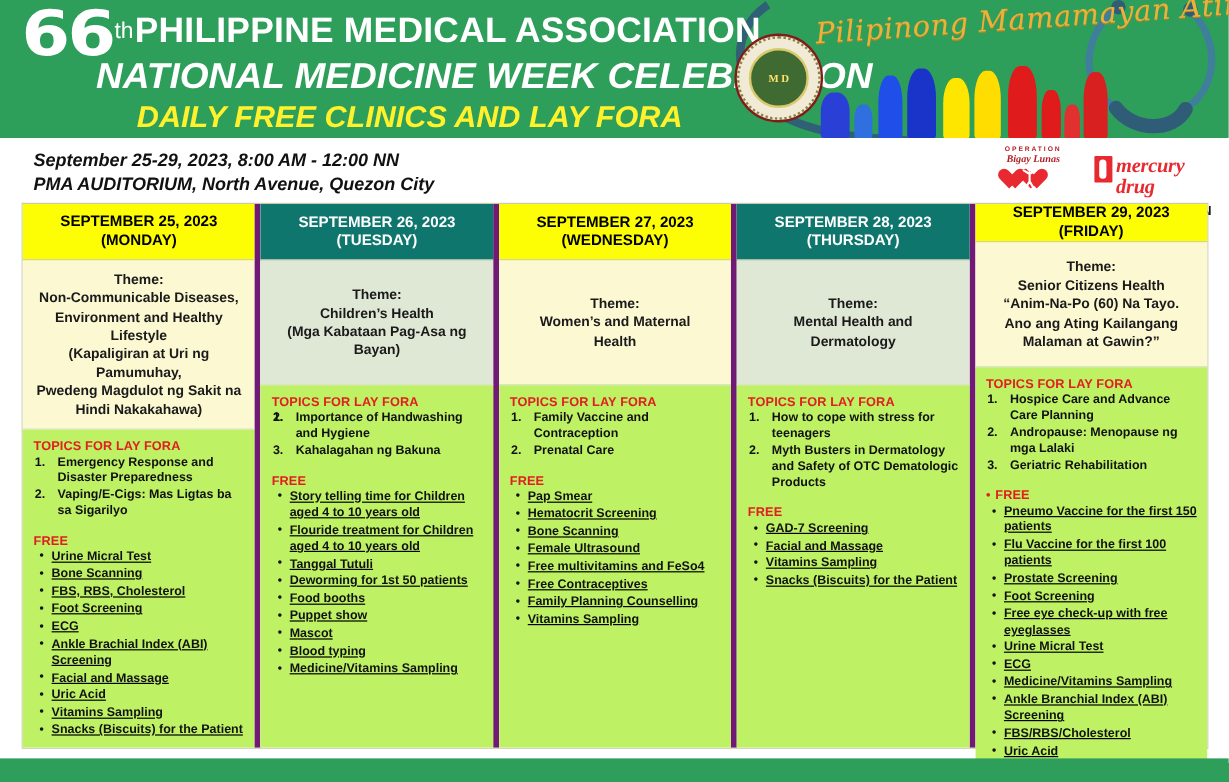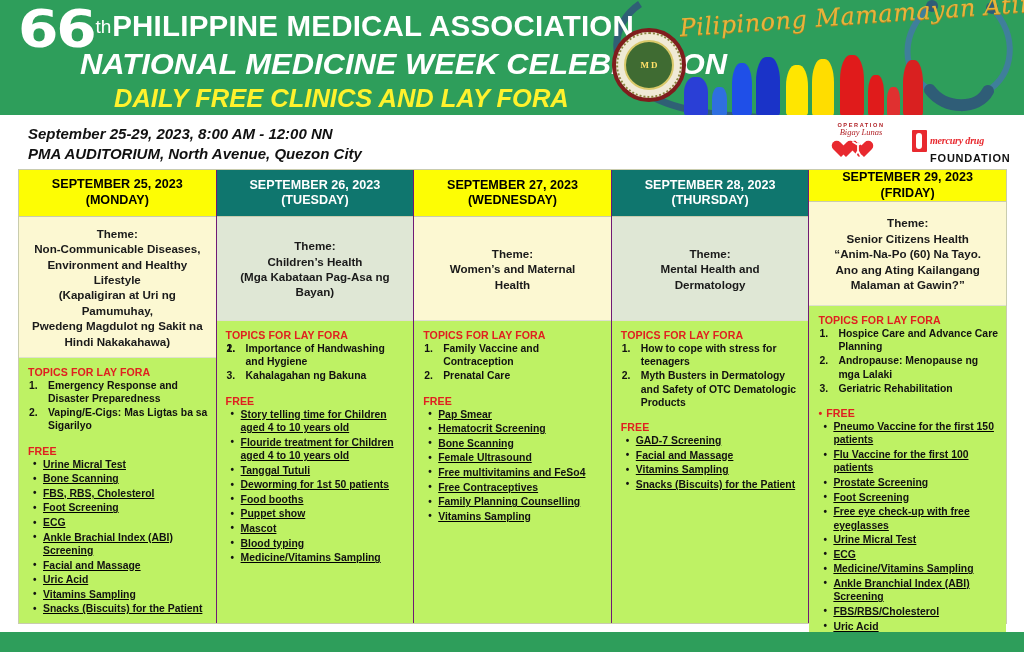--- a/index.html
+++ b/index.html
@@ -57,7 +57,7 @@
     position:absolute; left:612px; top:28px; width:74px; height:74px;
     border-radius:50%;
     background:#f0ead6;
-    border:4px solid #7f1d1d;
+    border:2px solid #7f1d1d;
     display:flex; align-items:center; justify-content:center;
   }
   .seal-inner {

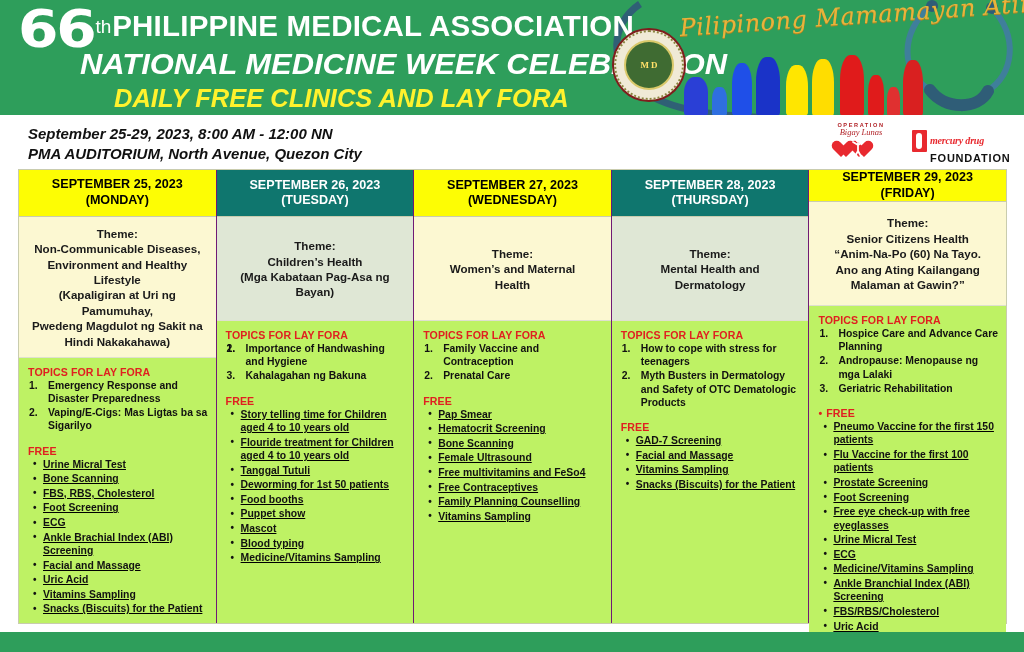--- a/index.html
+++ b/index.html
@@ -101,7 +101,7 @@
   .sponsors { position:absolute; left:820px; top:122px; width:196px; height:44px; }
   .sp-obl { position:absolute; left:0; top:0; width:82px; height:44px; text-align:center; }
   .sp-obl .t1 { font-size:5.6px; letter-spacing:1.6px; color:#b01f24; font-weight:bold; font-family:"Liberation Sans", sans-serif;}
-  .sp-obl .t2 { font-size:8.5px; color:#b01f24; font-weight:normal; font-style:italic; font-family:"Liberation Serif", serif; margin-top:-1px;}
+  .sp-obl .t2 { font-size:8.5px; color:#b01f24; font-weight:bold; font-style:italic; font-family:"Liberation Serif", serif; margin-top:-1px;}
   .hearts { position:relative; height:26px; }
   .heart {
     position:absolute; width:20px; height:18px;

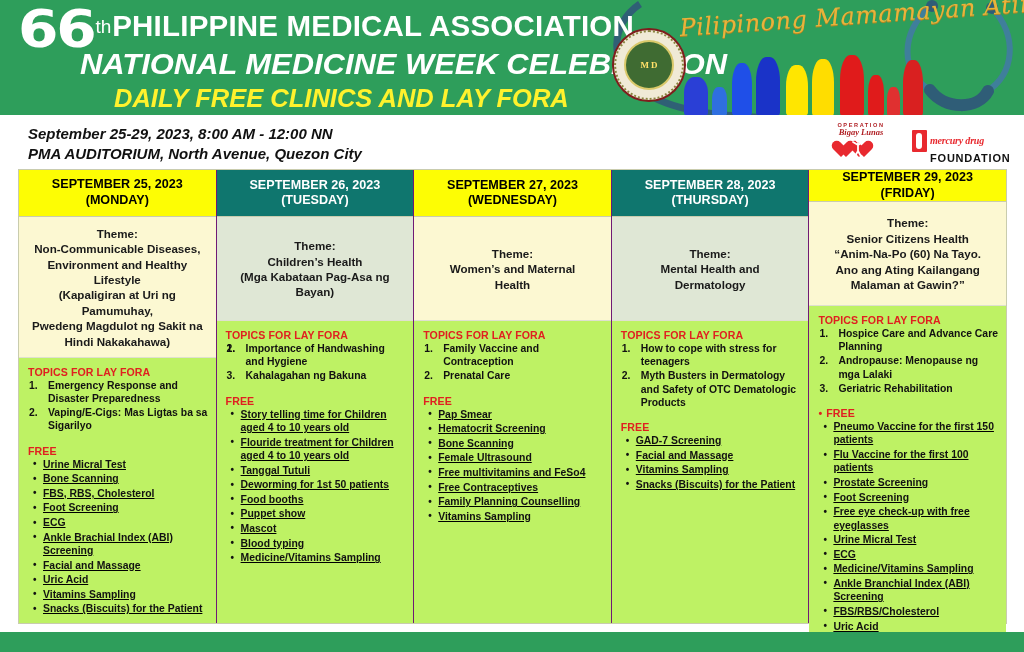--- a/index.html
+++ b/index.html
@@ -125,7 +125,7 @@
   }
   .md-t1 {
     font-family:"Liberation Serif", serif; font-style:italic; font-weight:bold;
-    font-size:10px; color:#e8292f; line-height:13px; letter-spacing:-0.2px;
+    font-size:17px; color:#e8292f; line-height:13px; letter-spacing:-0.2px;
   }
   .md-t2 {
     font-family:"Liberation Sans", sans-serif; font-weight:bold;

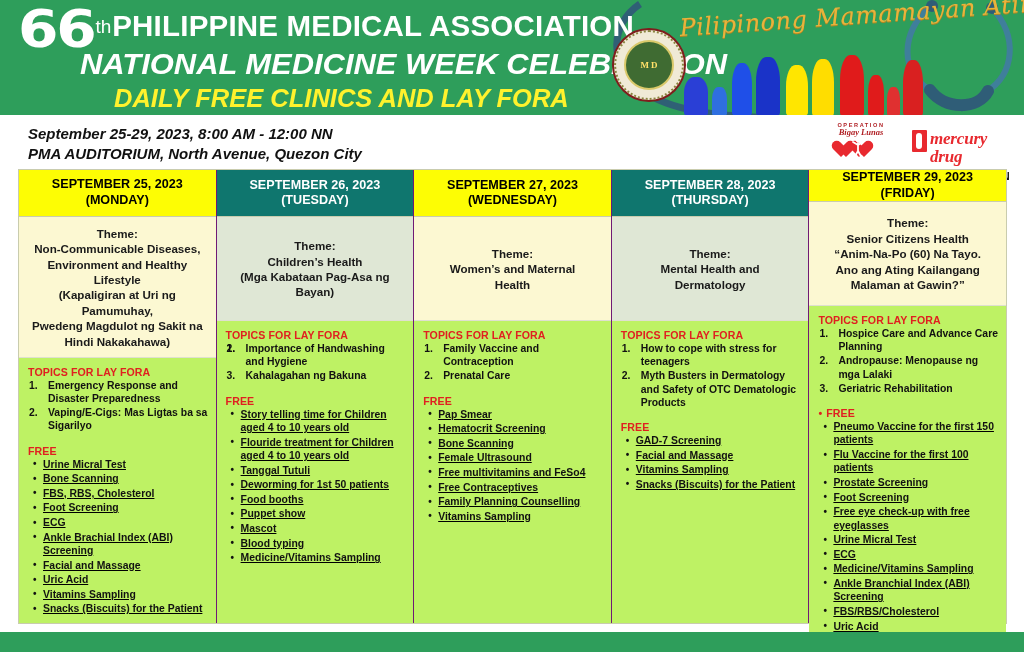--- a/index.html
+++ b/index.html
@@ -137,7 +137,7 @@
     position:absolute; left:18px; top:169px; width:989px; height:455px;
     display:flex; border:1px solid #c9ccae;
   }
-  .col { flex:1 1 0; display:flex; flex-direction:column; border-right:1px solid #701a75; background:#fff;}
+  .col { flex:1 1 0; display:flex; flex-direction:column; border-right:5px solid #701a75; background:#fff;}
   .col:last-child { border-right:none; }
 
   .col-head {

